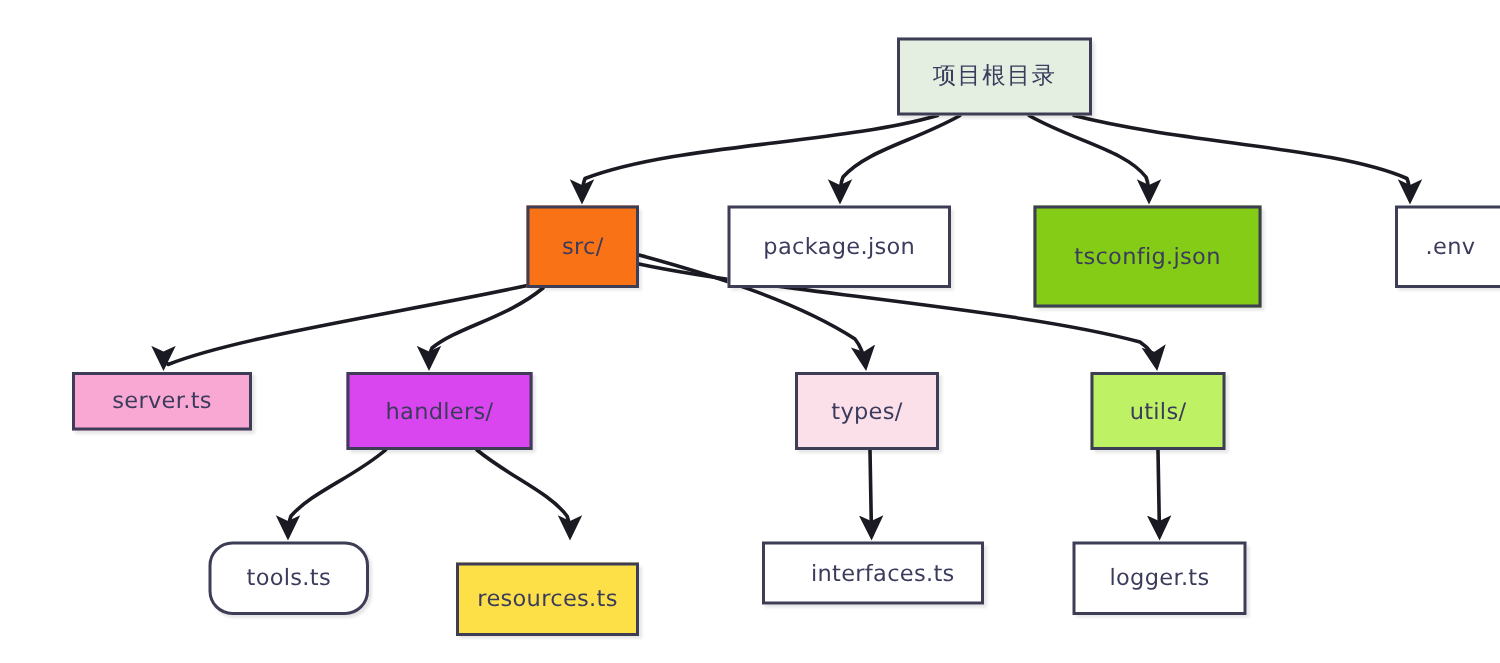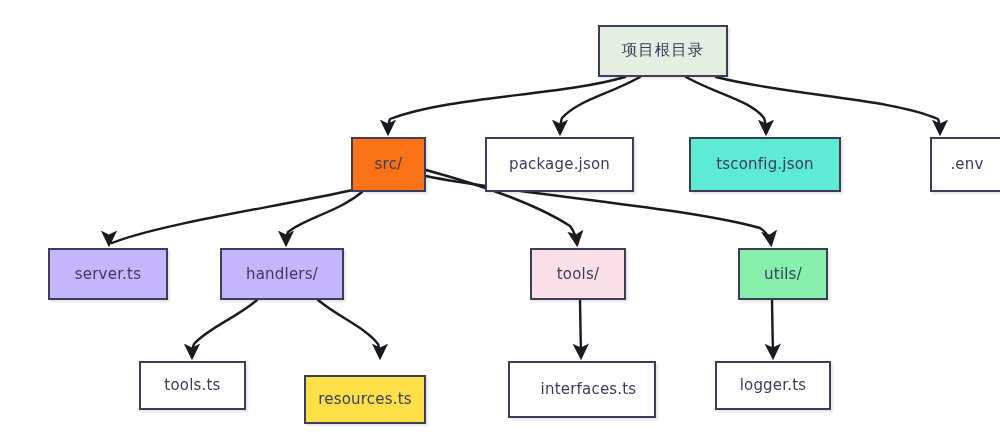--- a/index.html
+++ b/index.html
@@ -85,7 +85,7 @@
       <div class="node" style="left: 485px; top: 137px; width: 149px; height: 55px; background: rgb(255, 255, 255); border-color: rgb(61, 61, 86); color: rgb(59, 59, 92); text-align: right;">
         <span class="node-label">package.json</span>
       </div>
-      <div class="node" style="left: 689px; top: 137px; width: 152px; height: 55px; background: #5eead4; border-color: rgb(61, 61, 86); color: rgb(59, 59, 92);">
+      <div class="node" style="left: 689px; top: 137px; width: 152px; height: 68px; background: #84cc16; border-color: rgb(61, 61, 86); color: rgb(59, 59, 92);">
         <span class="node-label">tsconfig.json</span>
       </div>
       <div class="node" style="left: 930px; top: 137px; width: 74px; height: 55px; background: rgb(255, 255, 255); border-color: rgb(61, 61, 86); color: rgb(59, 59, 92);">

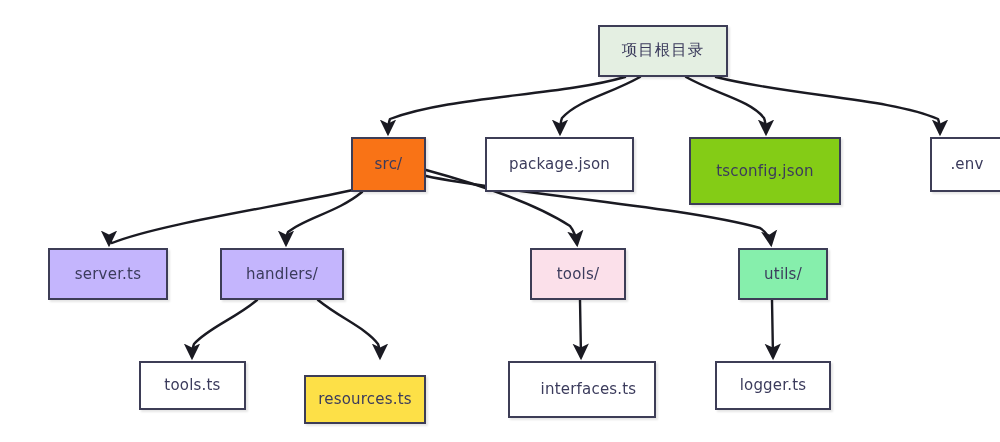--- a/index.html
+++ b/index.html
@@ -91,7 +91,7 @@
       <div class="node" style="left: 930px; top: 137px; width: 74px; height: 55px; background: rgb(255, 255, 255); border-color: rgb(61, 61, 86); color: rgb(59, 59, 92);">
         <span class="node-label">.env</span>
       </div>
-      <div class="node" style="left: 48px; top: 248px; width: 120px; height: 52px; background: #c4b5fd; border-color: rgb(61, 61, 86); color: rgb(59, 59, 92);">
+      <div class="node" style="left: 48px; top: 248px; width: 120px; height: 39px; background: #f9a8d4; border-color: rgb(61, 61, 86); color: rgb(59, 59, 92);">
         <span class="node-label">server.ts</span>
       </div>
       <div class="node" style="left: 220px; top: 248px; width: 124px; height: 52px; background: #c4b5fd; border-color: rgb(61, 61, 86); color: rgb(59, 59, 92);">

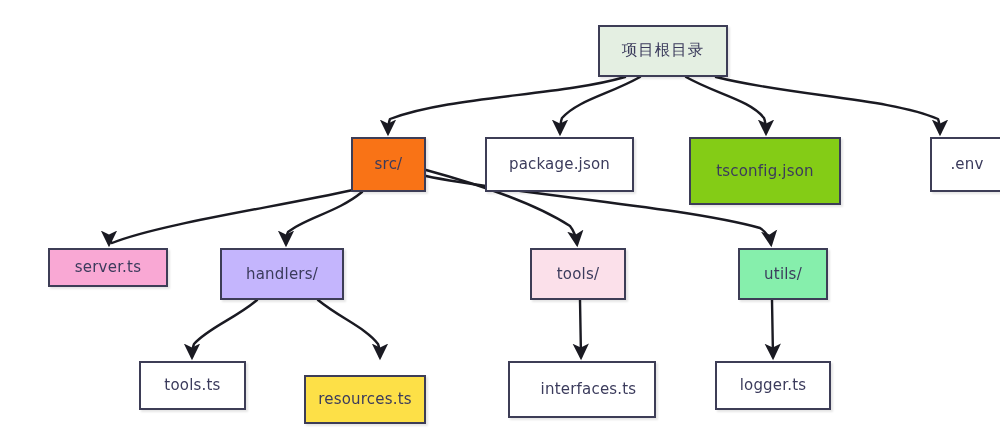--- a/index.html
+++ b/index.html
@@ -94,7 +94,7 @@
       <div class="node" style="left: 48px; top: 248px; width: 120px; height: 39px; background: #f9a8d4; border-color: rgb(61, 61, 86); color: rgb(59, 59, 92);">
         <span class="node-label">server.ts</span>
       </div>
-      <div class="node" style="left: 220px; top: 248px; width: 124px; height: 52px; background: #c4b5fd; border-color: rgb(61, 61, 86); color: rgb(59, 59, 92);">
+      <div class="node" style="left: 231px; top: 248px; width: 124px; height: 52px; background: #d946ef; border-color: rgb(61, 61, 86); color: rgb(59, 59, 92);">
         <span class="node-label">handlers/</span>
       </div>
       <div class="node" style="left: 530px; top: 248px; width: 96px; height: 52px; background: rgb(251, 224, 234); border-color: rgb(61, 61, 86); color: rgb(59, 59, 92);">

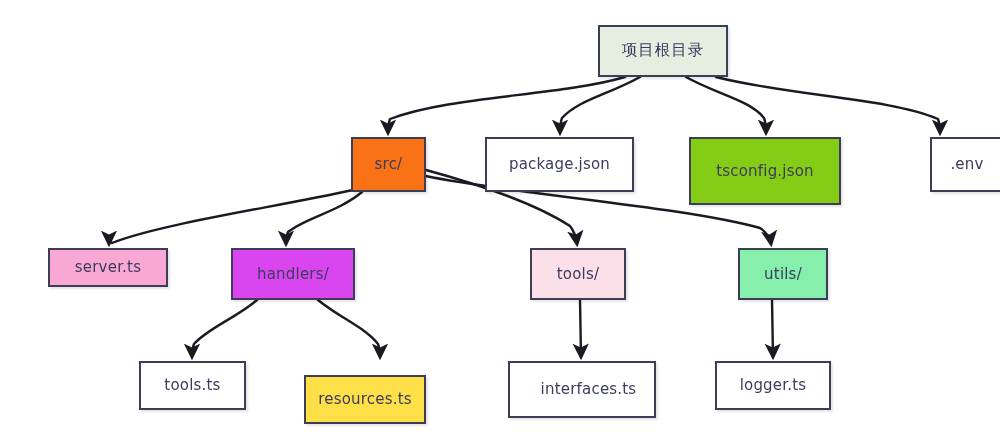--- a/index.html
+++ b/index.html
@@ -98,7 +98,7 @@
         <span class="node-label">handlers/</span>
       </div>
       <div class="node" style="left: 530px; top: 248px; width: 96px; height: 52px; background: rgb(251, 224, 234); border-color: rgb(61, 61, 86); color: rgb(59, 59, 92);">
-        <span class="node-label">tools/</span>
+        <span class="node-label">types/</span>
       </div>
       <div class="node" style="left: 727px; top: 248px; width: 90px; height: 52px; background: #86efac; border-color: rgb(61, 61, 86); color: rgb(59, 59, 92); margin-left: 11px;">
         <span class="node-label">utils/</span>

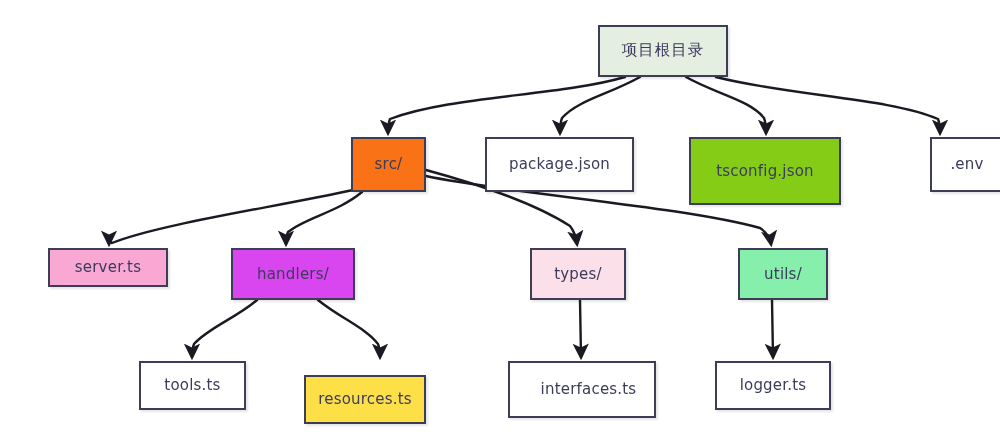--- a/index.html
+++ b/index.html
@@ -100,7 +100,7 @@
       <div class="node" style="left: 530px; top: 248px; width: 96px; height: 52px; background: rgb(251, 224, 234); border-color: rgb(61, 61, 86); color: rgb(59, 59, 92);">
         <span class="node-label">types/</span>
       </div>
-      <div class="node" style="left: 727px; top: 248px; width: 90px; height: 52px; background: #86efac; border-color: rgb(61, 61, 86); color: rgb(59, 59, 92); margin-left: 11px;">
+      <div class="node" style="left: 727px; top: 248px; width: 90px; height: 52px; background: #bef264; border-color: rgb(61, 61, 86); color: rgb(59, 59, 92);">
         <span class="node-label">utils/</span>
       </div>
       <div class="node" style="left: 139px; top: 361px; width: 107px; height: 49px; background: rgb(255, 255, 255); border-color: rgb(61, 61, 86); color: rgb(59, 59, 92);">

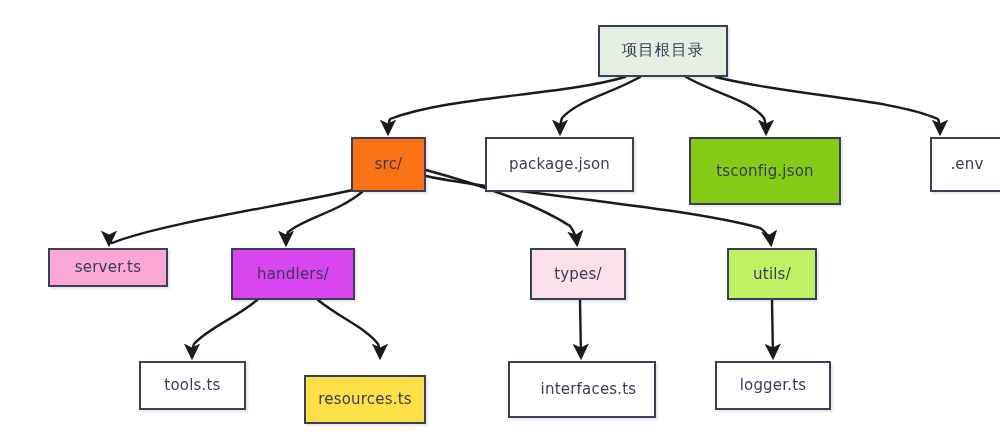--- a/index.html
+++ b/index.html
@@ -103,7 +103,7 @@
       <div class="node" style="left: 727px; top: 248px; width: 90px; height: 52px; background: #bef264; border-color: rgb(61, 61, 86); color: rgb(59, 59, 92);">
         <span class="node-label">utils/</span>
       </div>
-      <div class="node" style="left: 139px; top: 361px; width: 107px; height: 49px; background: rgb(255, 255, 255); border-color: rgb(61, 61, 86); color: rgb(59, 59, 92);">
+      <div class="node" style="left: 139px; top: 361px; width: 107px; height: 49px; background: rgb(255, 255, 255); border-color: rgb(61, 61, 86); color: rgb(59, 59, 92); border-radius: 16px;">
         <span class="node-label">tools.ts</span>
       </div>
       <div class="node" style="left: 304px; top: 375px; width: 122px; height: 49px; background: #fde047; border-color: rgb(61, 61, 86); color: rgb(59, 59, 92);">

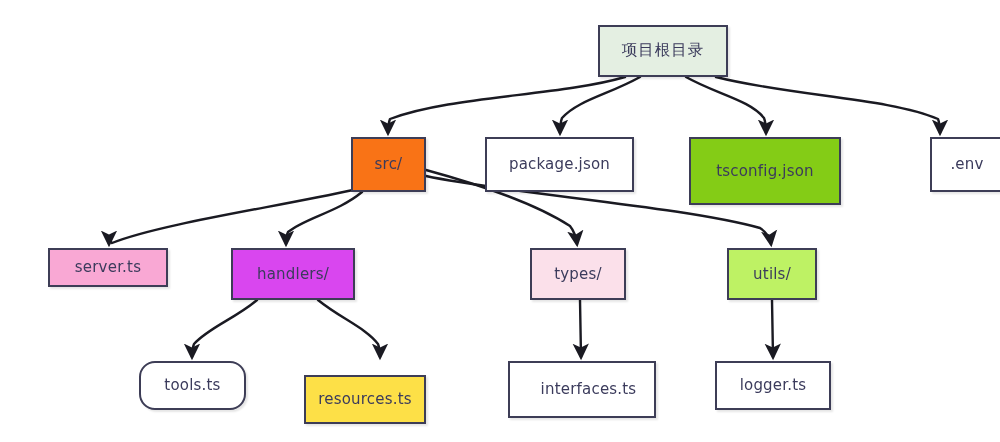--- a/index.html
+++ b/index.html
@@ -109,7 +109,7 @@
       <div class="node" style="left: 304px; top: 375px; width: 122px; height: 49px; background: #fde047; border-color: rgb(61, 61, 86); color: rgb(59, 59, 92);">
         <span class="node-label">resources.ts</span>
       </div>
-      <div class="node" style="left: 508px; top: 361px; width: 148px; height: 57px; background: rgb(255, 255, 255); border-color: rgb(61, 61, 86); color: rgb(59, 59, 92); padding-left: 13px;">
+      <div class="node" style="left: 508px; top: 361px; width: 148px; height: 42px; background: rgb(255, 255, 255); border-color: rgb(61, 61, 86); color: rgb(59, 59, 92); padding-left: 13px;">
         <span class="node-label">interfaces.ts</span>
       </div>
       <div class="node" style="left: 715px; top: 361px; width: 116px; height: 49px; background: rgb(255, 255, 255); border-color: rgb(61, 61, 86); color: rgb(59, 59, 92);">

